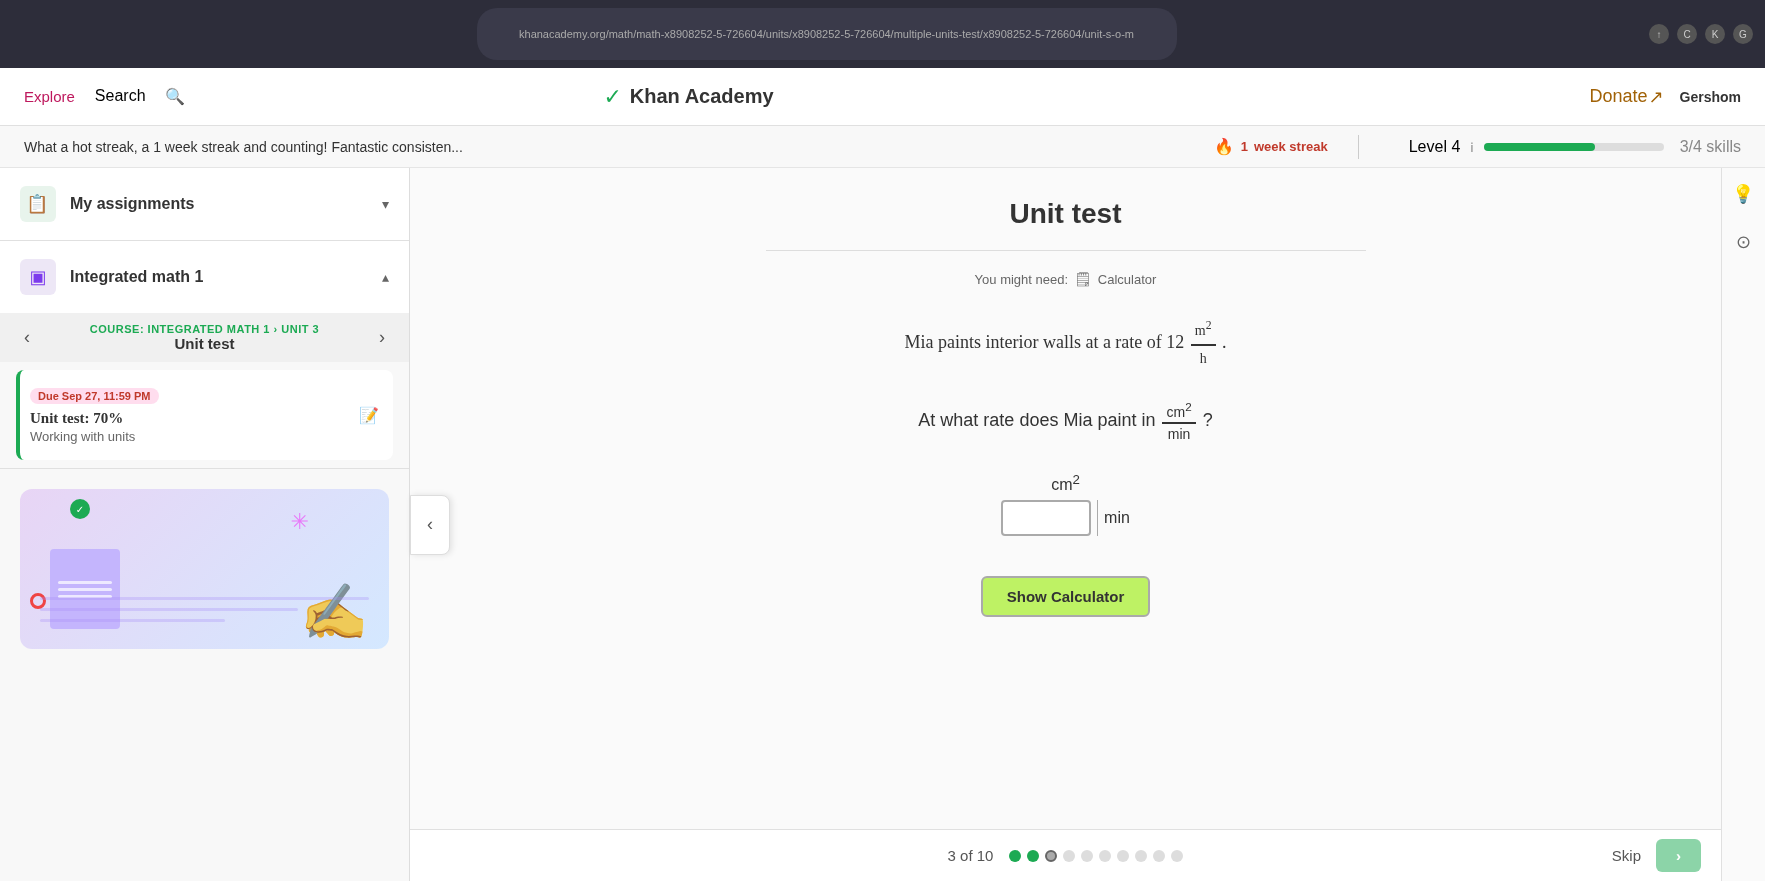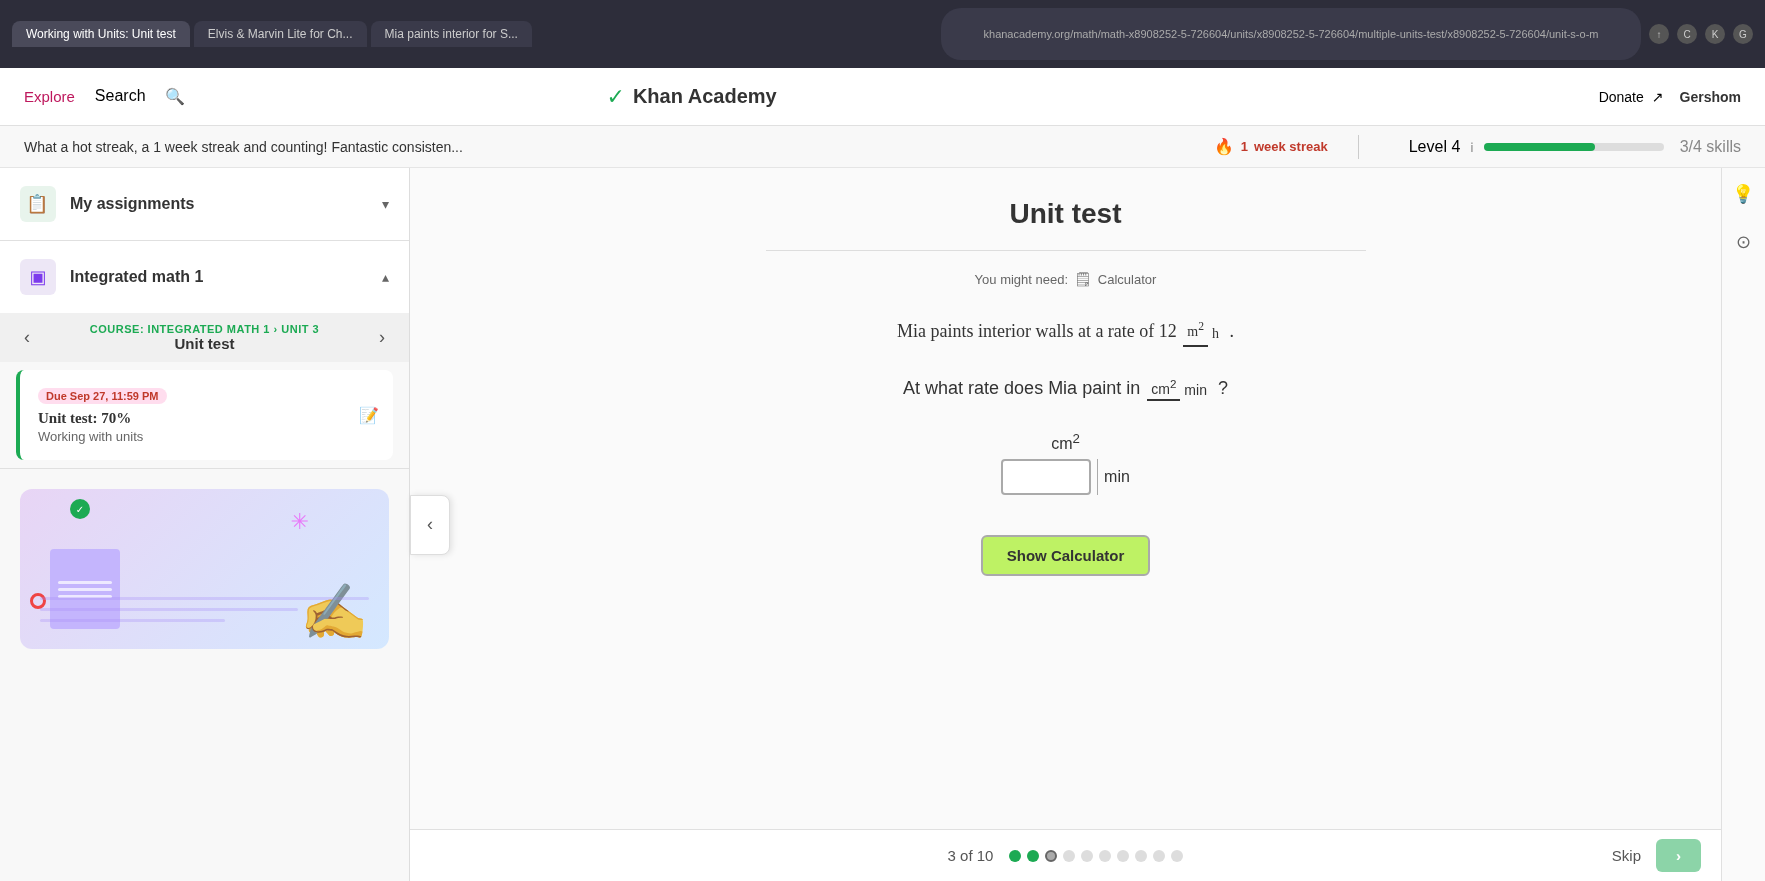--- a/index.html
+++ b/index.html
@@ -418,17 +418,6 @@
 <body>
 
 <div class="browser-chrome">
-  <div class="tab-bar">
-    <div class="tab active">
-      <span>Working with Units: Unit test</span>
-    </div>
-    <div class="tab">
-      <span>Elvis &amp; Marvin Lite for Ch...</span>
-    </div>
-    <div class="tab">
-      <span>Mia paints interior for S...</span>
-    </div>
-  </div>
   <div class="address-bar">
     <span>khanacademy.org/math/math-x8908252-5-726604/units/x8908252-5-726604/multiple-units-test/x8908252-5-726604/unit-s-o-m</span>
   </div>

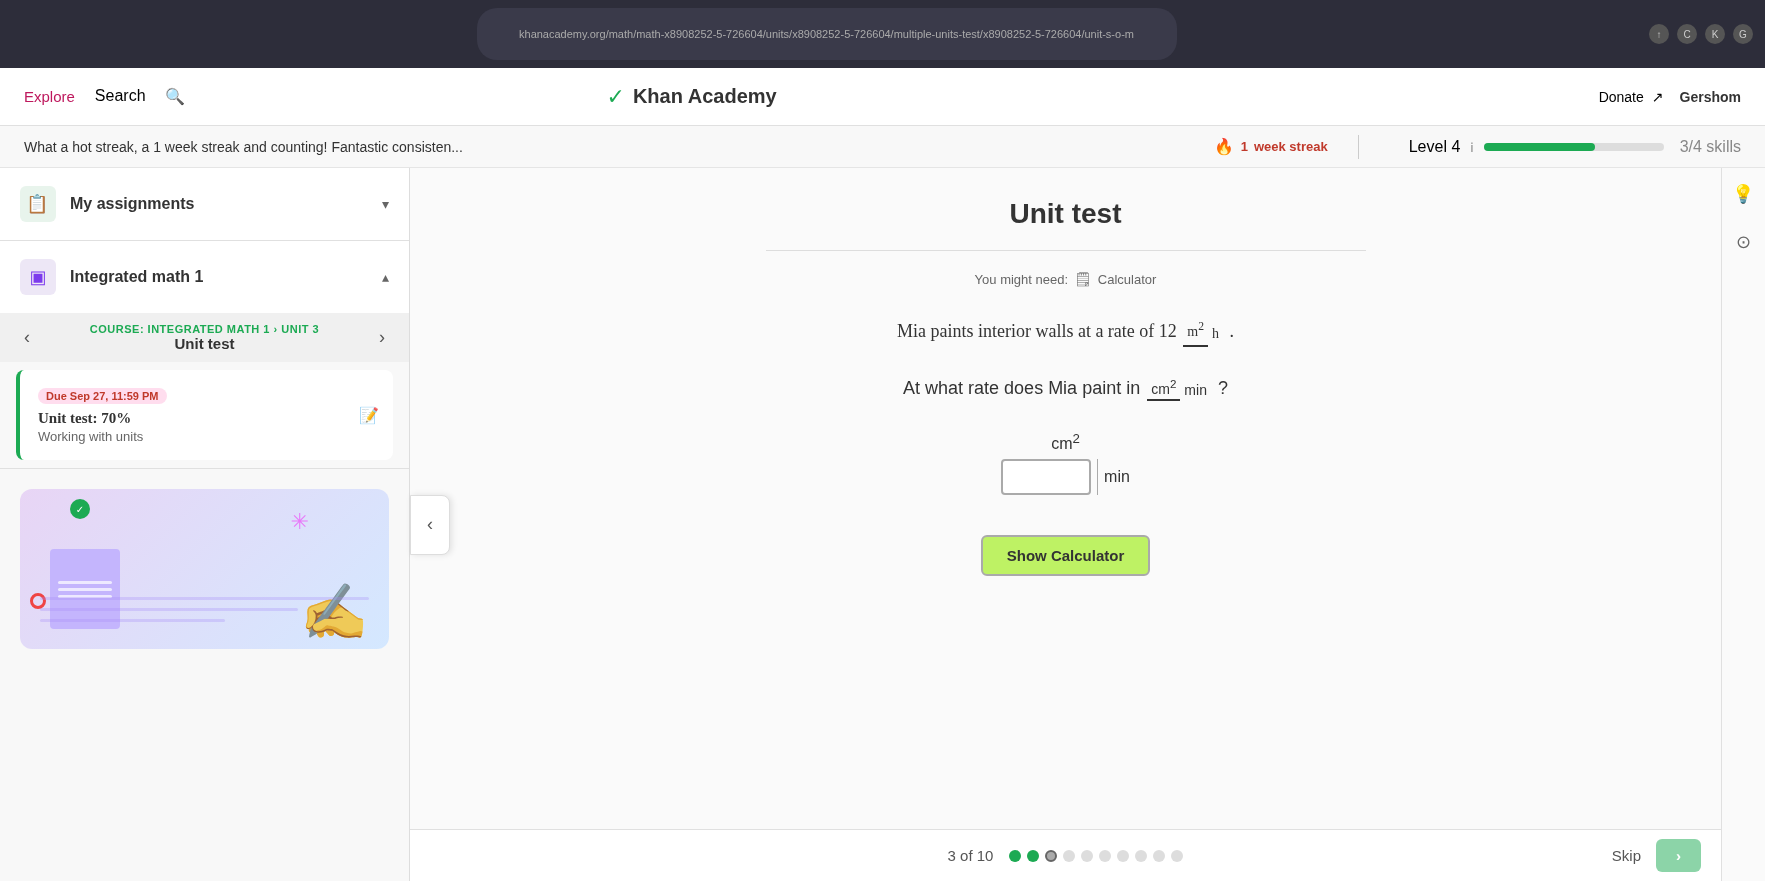--- a/index.html
+++ b/index.html
@@ -62,7 +62,7 @@
     .ka-logo-icon { color: #1caa53; font-size: 22px; }
     .ka-logo-text { font-size: 20px; font-weight: 700; color: #333; }
     .ka-nav-right { display: flex; align-items: center; gap: 16px; margin-left: auto; }
-    .ka-donate-btn { font-size: 14px; color: #000000; cursor: pointer; display: flex; align-items: center; gap: 8px; }
+    .ka-donate-btn { font-size: 18px; color: #a16207; cursor: pointer; display: flex; align-items: center; gap: 1px; }
     .ka-user { font-size: 14px; color: #333; font-weight: 600; cursor: pointer; }
 
     

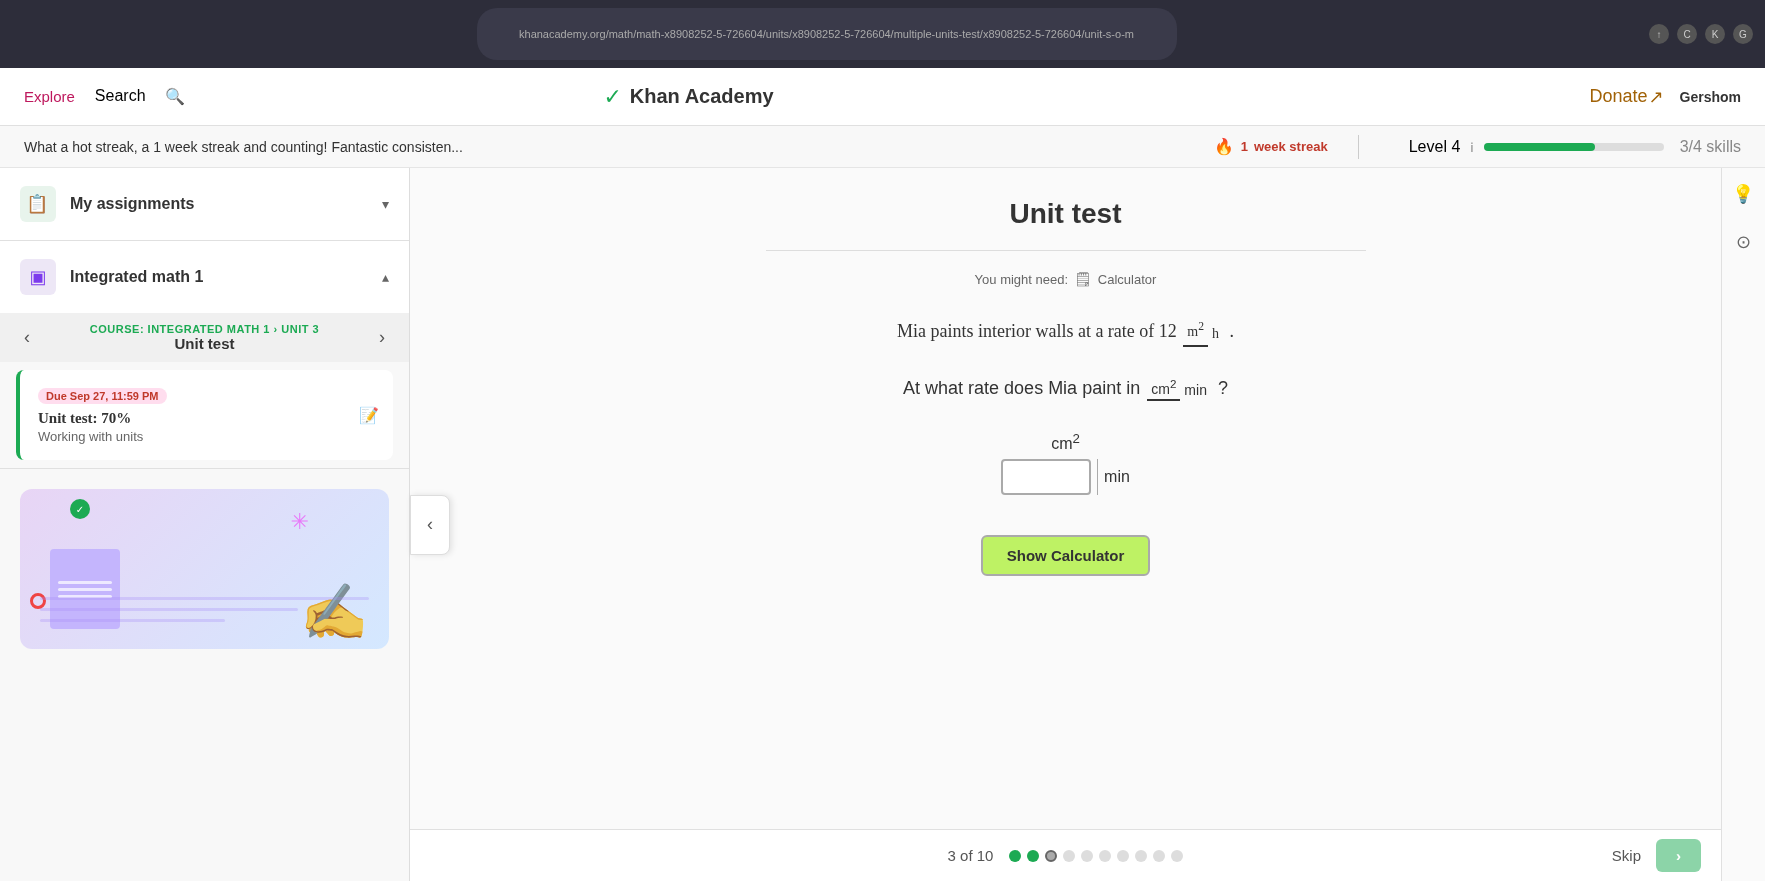--- a/index.html
+++ b/index.html
@@ -296,7 +296,7 @@
     }
     .fraction {
       display: inline-flex;
-      flex-direction: row;
+      flex-direction: column;
       align-items: center;
       vertical-align: middle;
       margin: 0 2px;

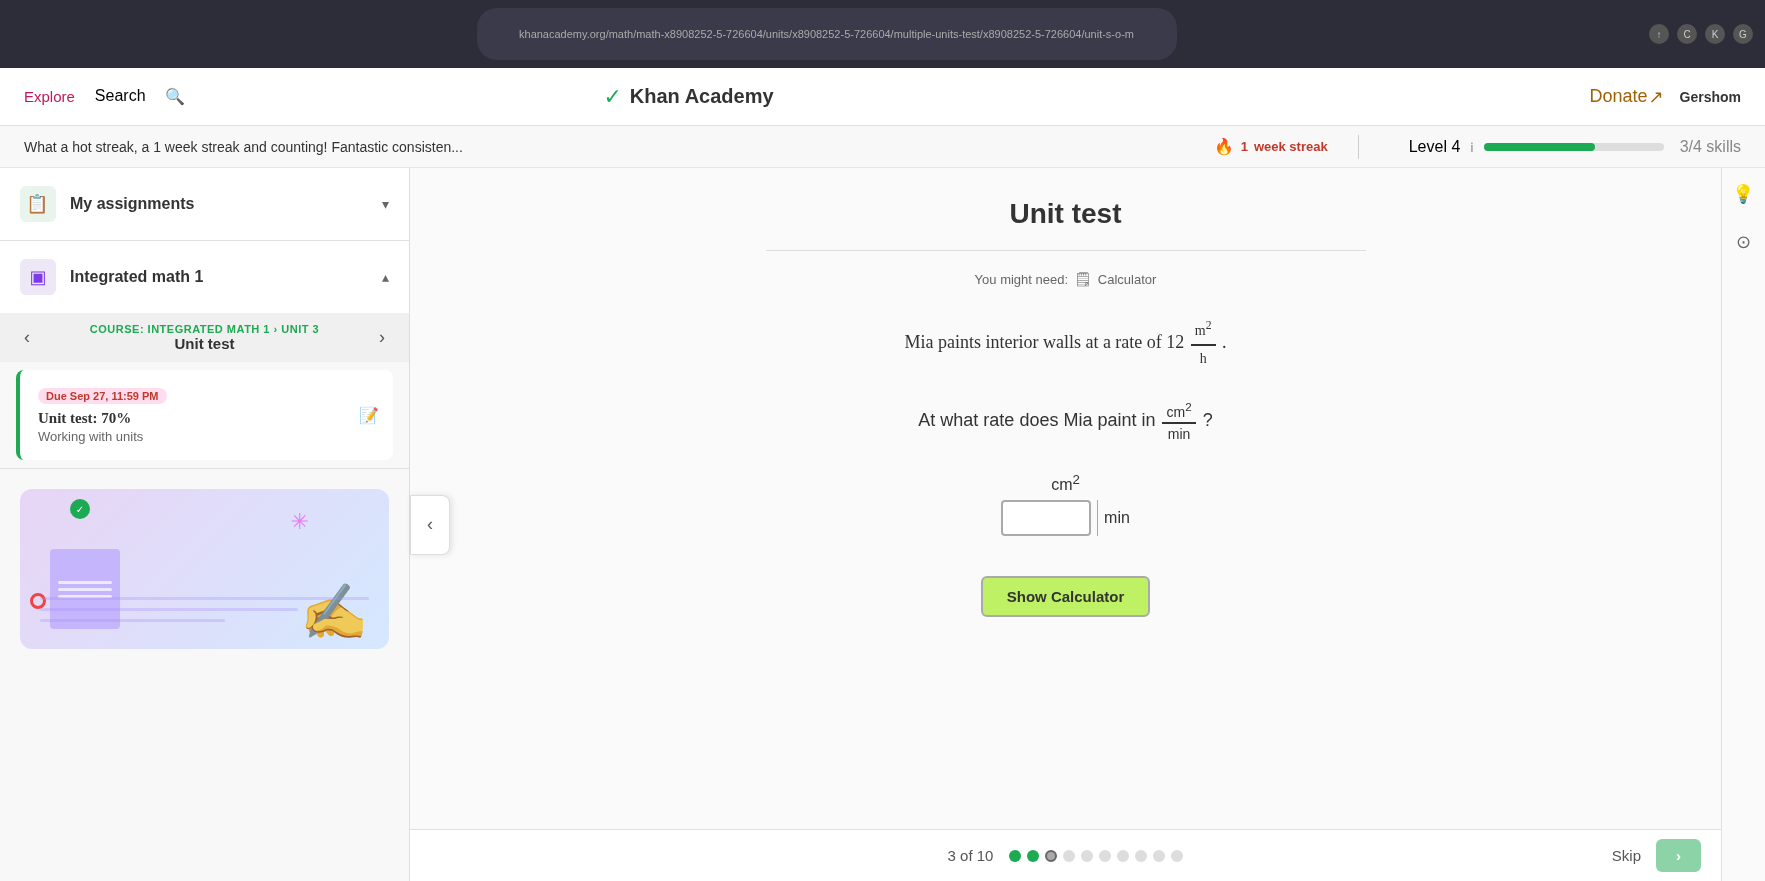--- a/index.html
+++ b/index.html
@@ -139,7 +139,7 @@
       background: #fff;
       margin: 8px 16px;
       border-radius: 8px;
-      padding: 16px 18px;
+      padding: 16px 10px;
       border-left: 4px solid #1caa53;
       position: relative;
       cursor: pointer;

